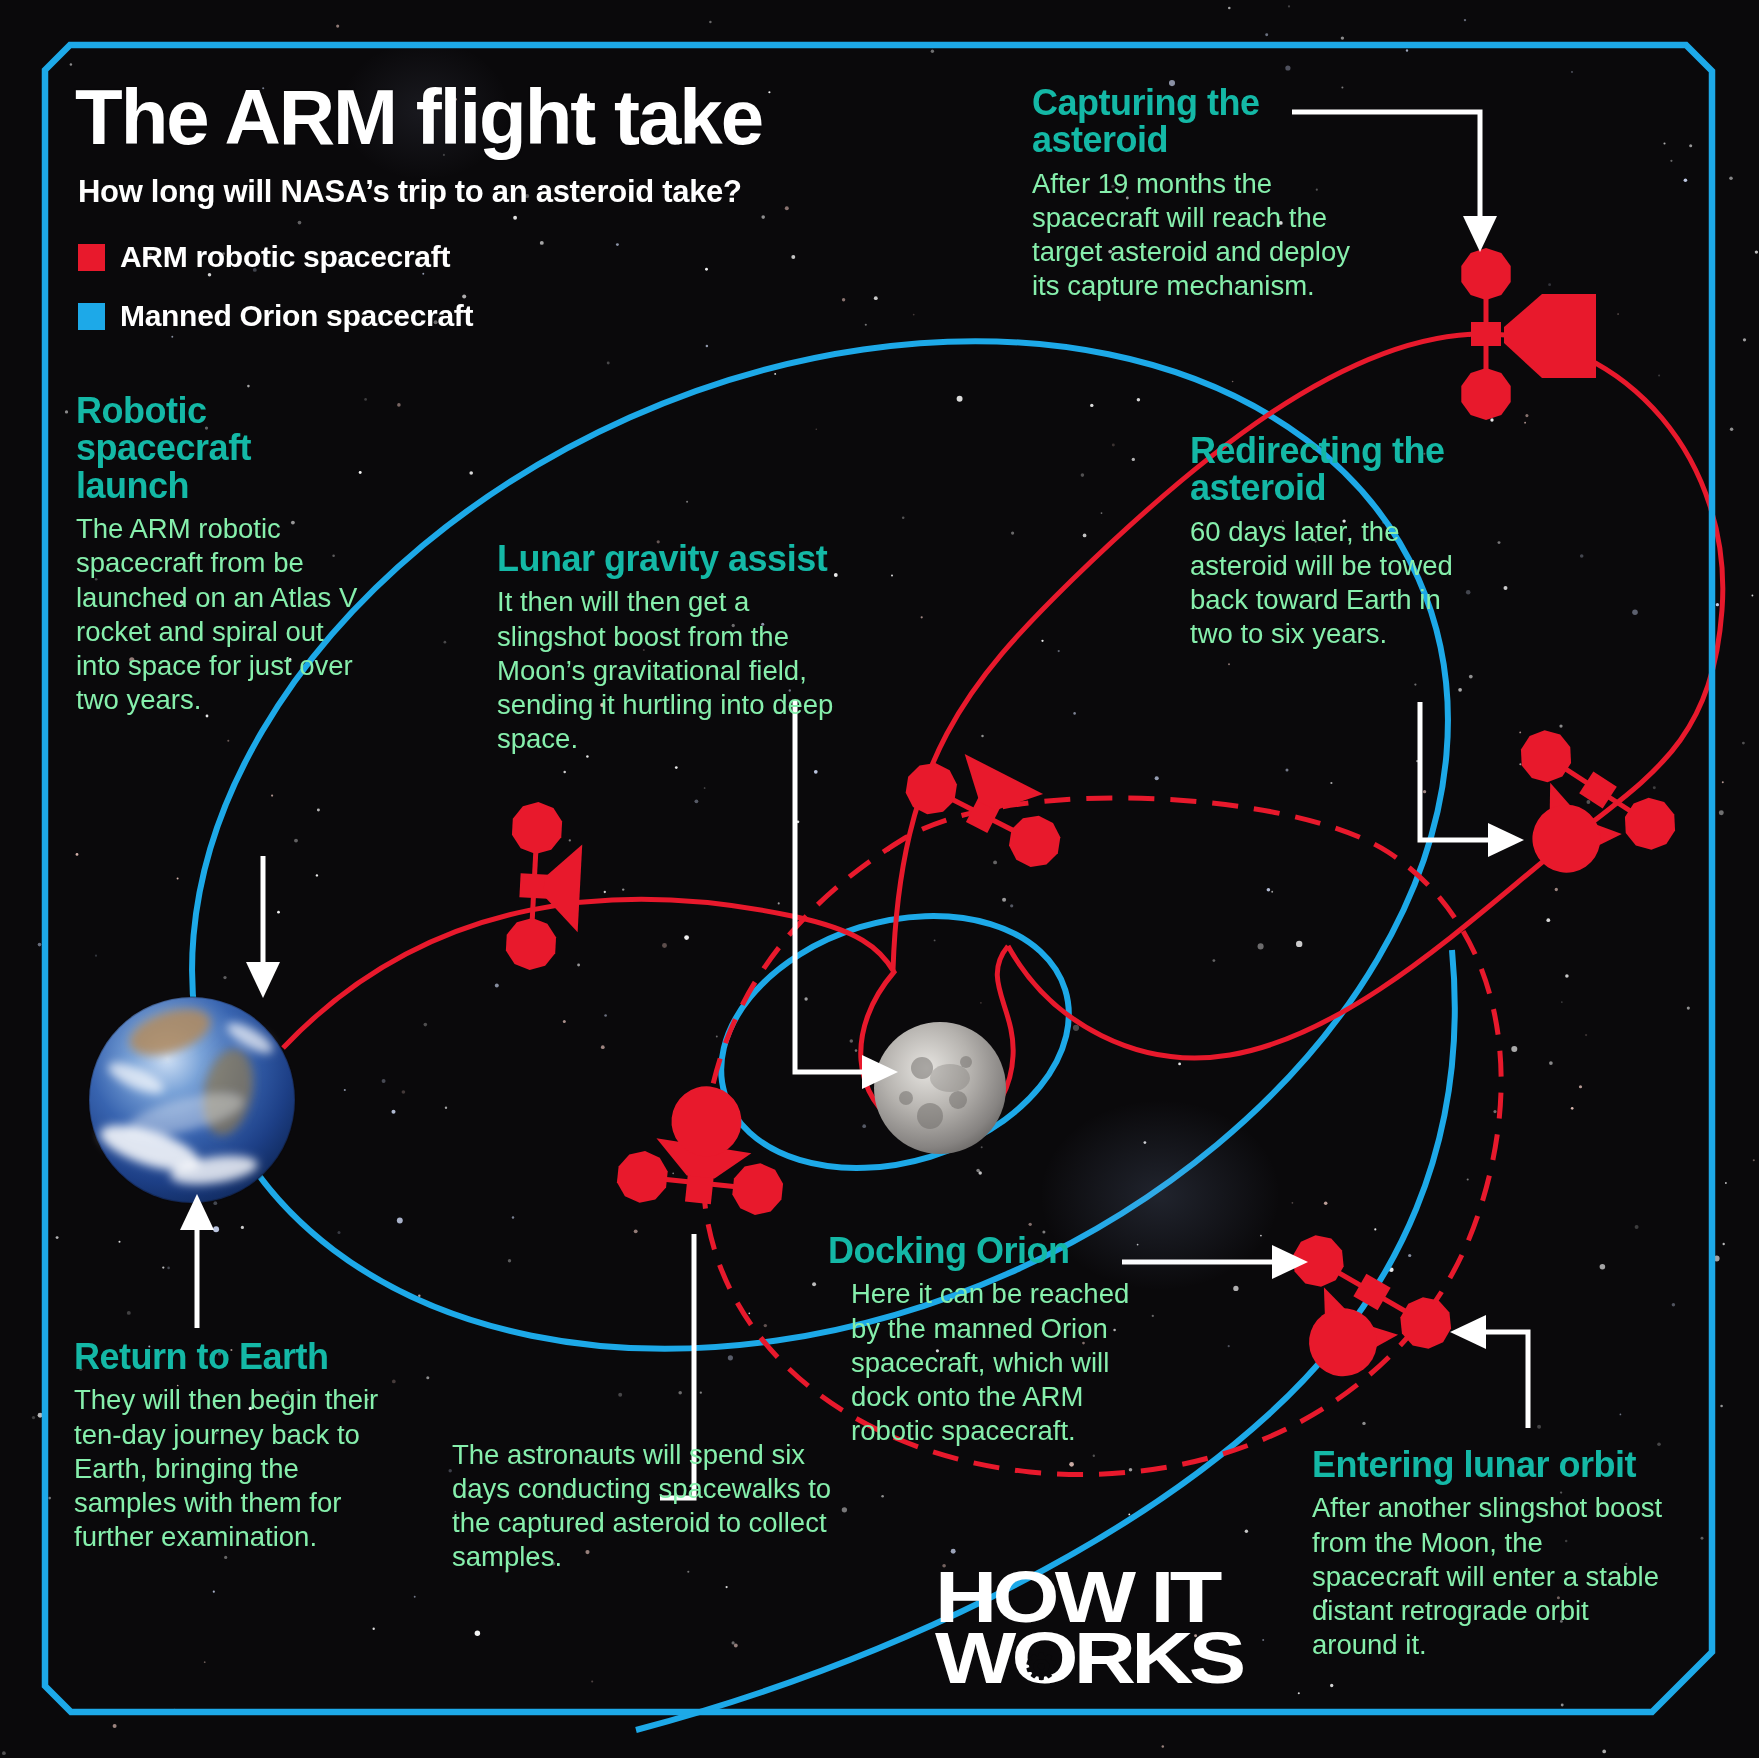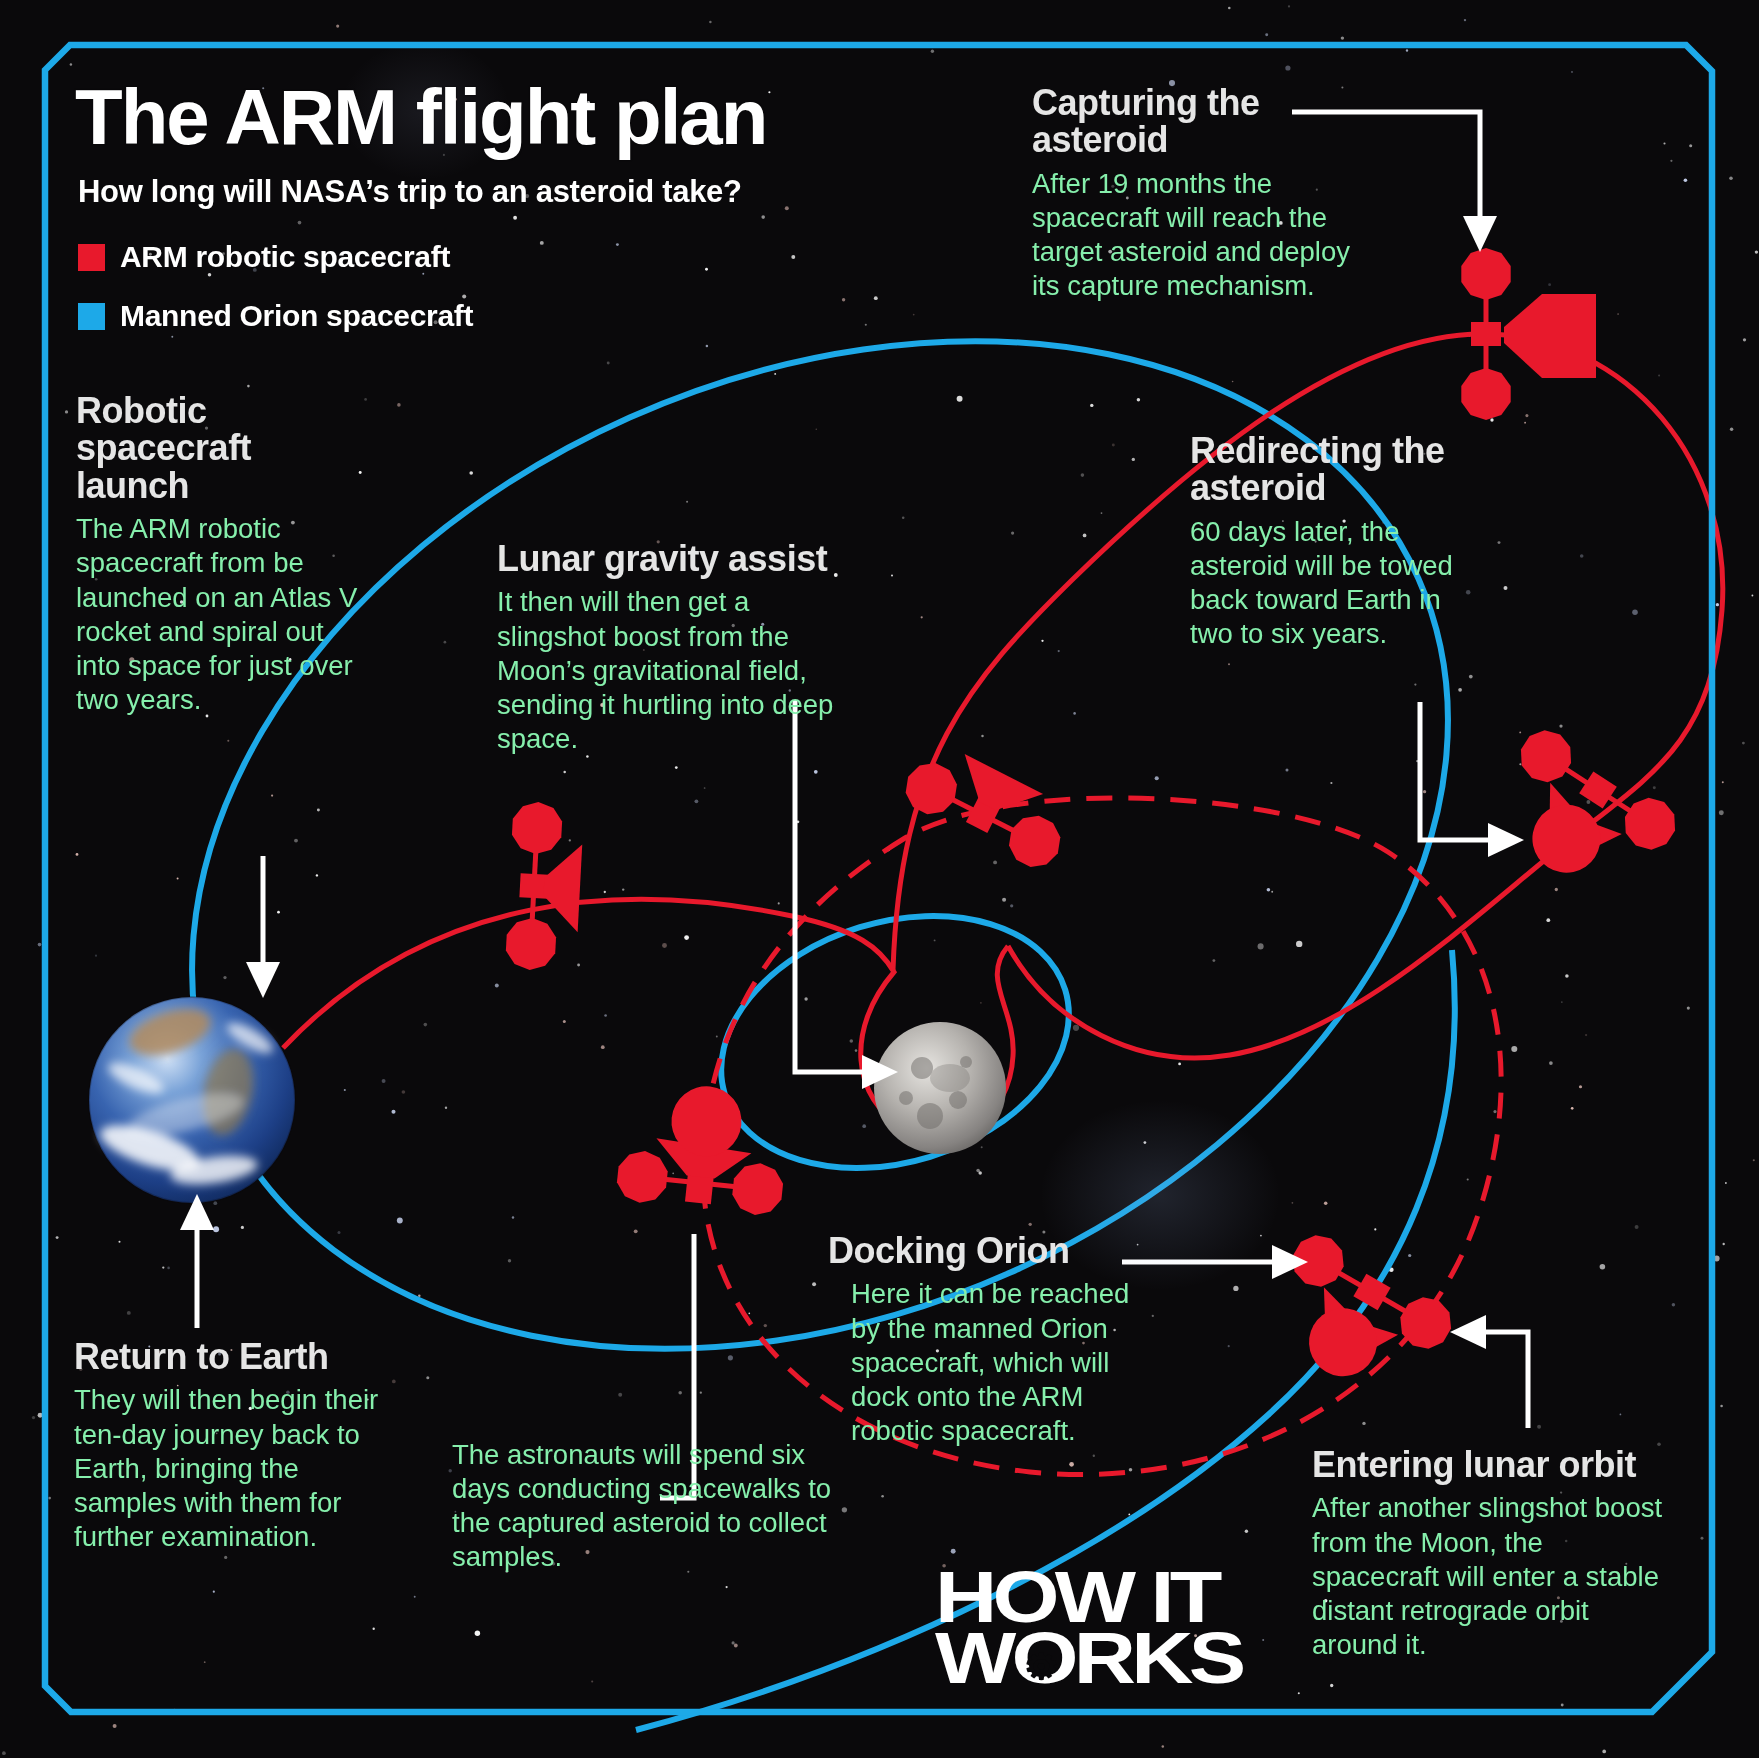--- a/index.html
+++ b/index.html
@@ -523,7 +523,7 @@
     <path d="M 70 45 L 1686 45 L 1712 71 L 1712 1652 L 1652 1712 L 71 1712 L 45 1686 L 45 70 Z" fill="none" stroke="#1da9e8" stroke-width="6.5"></path>
   </svg>
 
-  <div class="txt title" style="left:75px;top:78px;">The ARM flight plan</div>
+  <div class="txt title" style="left:75px;top:78px;">The ARM flight take</div>
 
   <div class="txt subtitle" style="left:78px;top:174px;">How long will NASA’s trip to an asteroid take?</div>
 

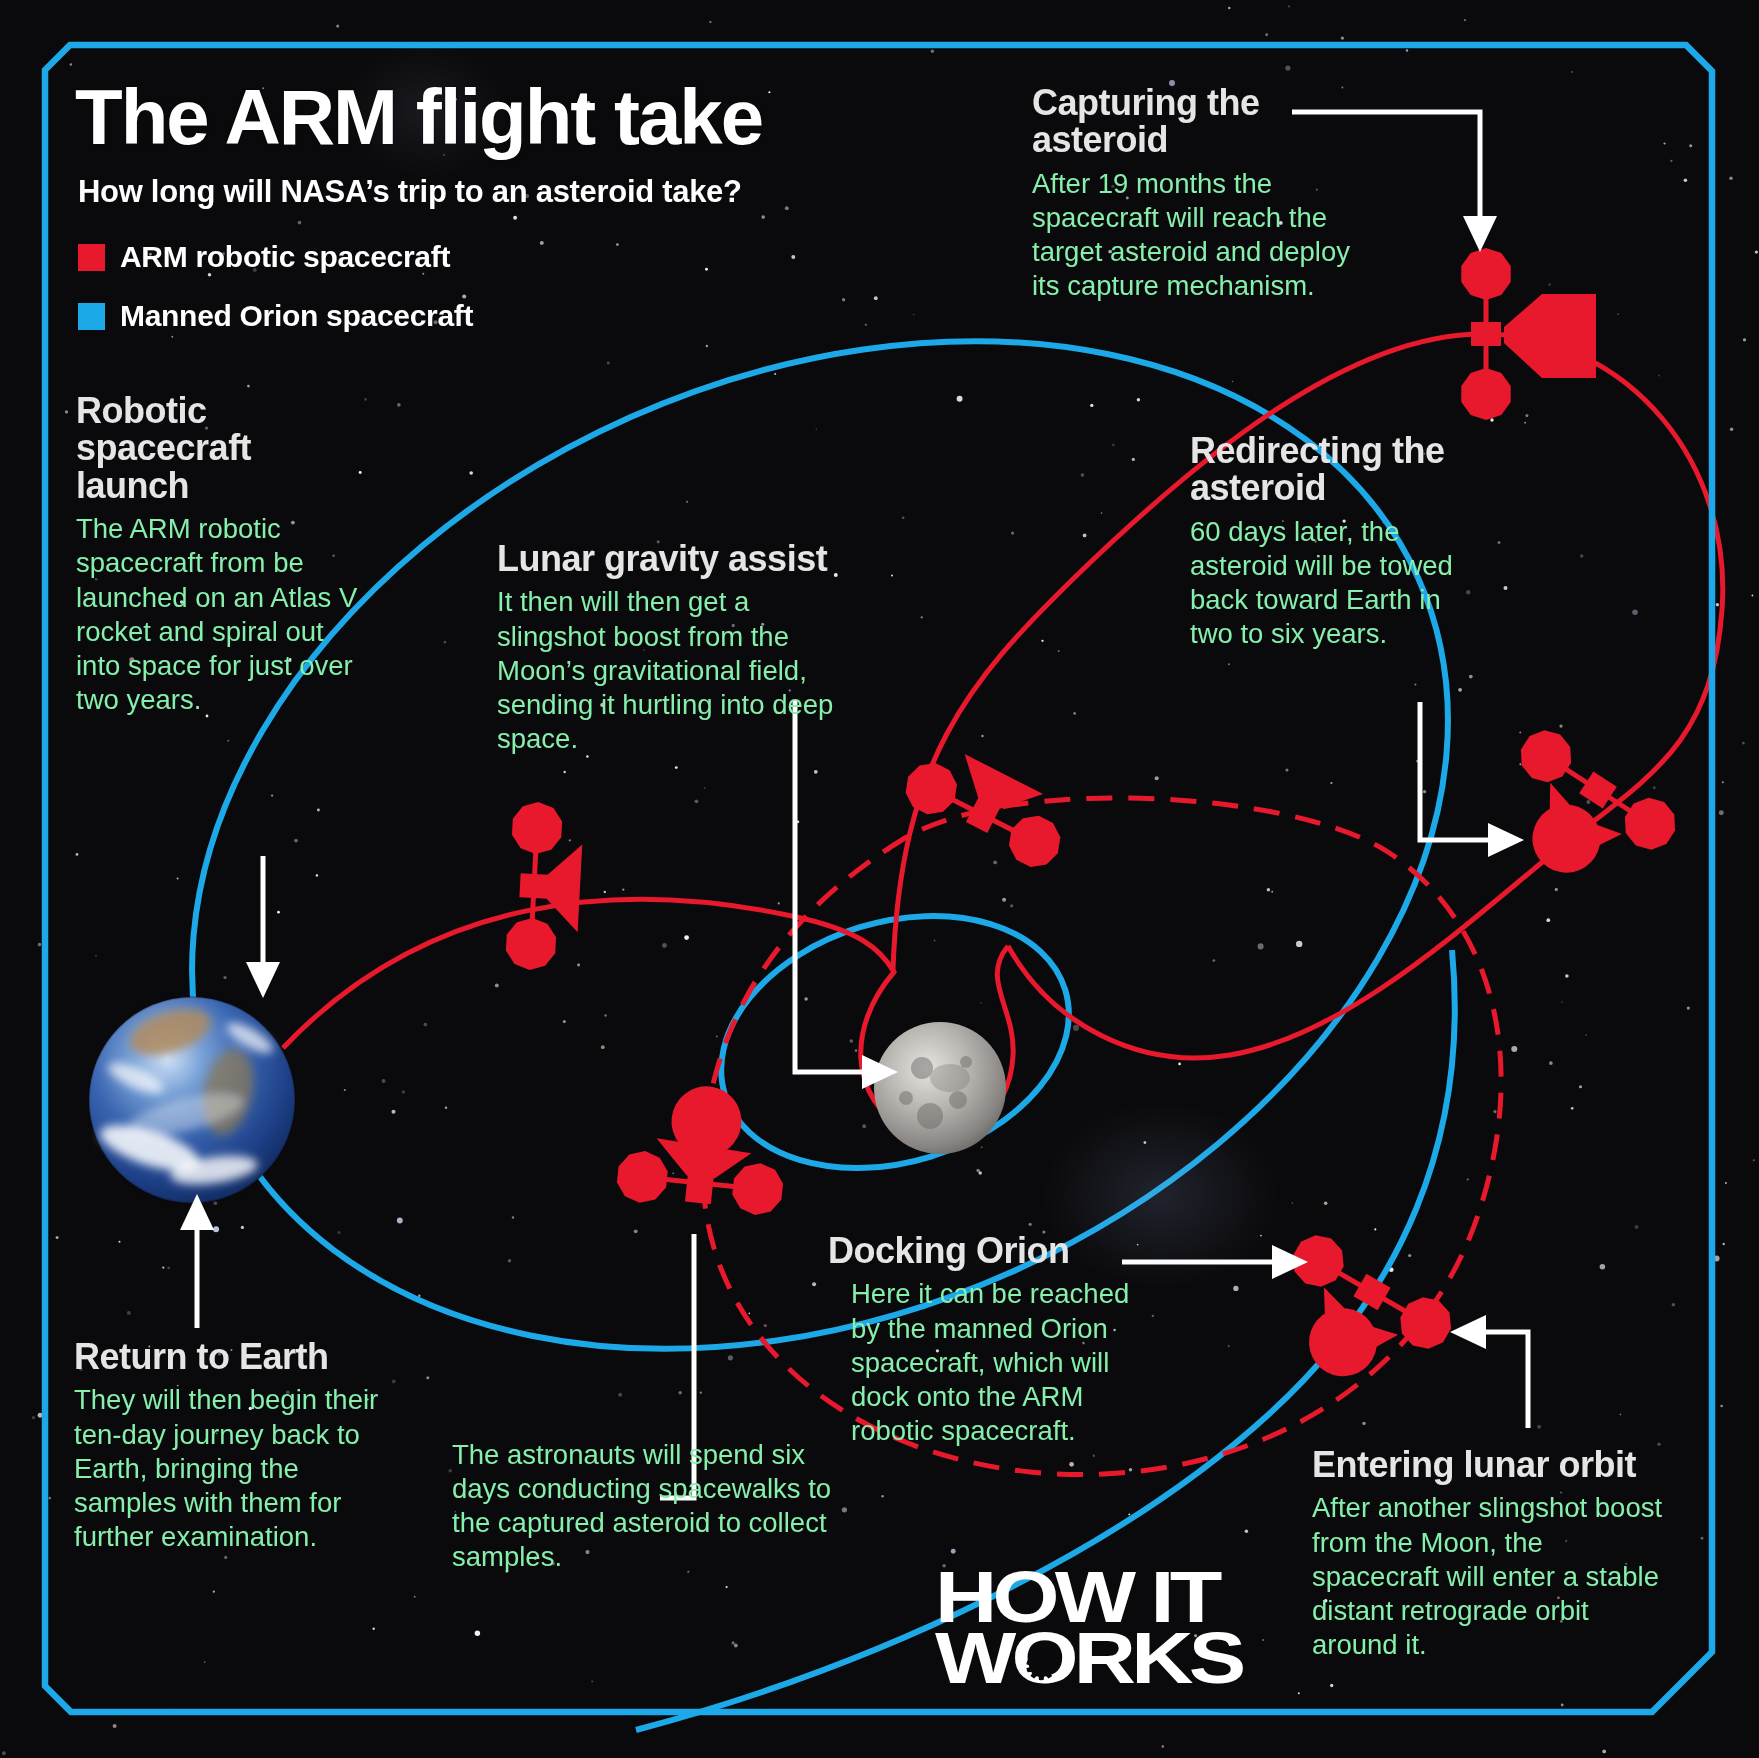--- a/index.html
+++ b/index.html
@@ -24,7 +24,7 @@
   .legend-label{font-size:30px;font-weight:bold;letter-spacing:-.3px;}
   .ann h3{
     margin:0 0 8px 0;font-size:36px;font-weight:bold;line-height:1.04;
-    letter-spacing:-.5px;color:#e5e5e5;
+    letter-spacing:-.5px;color:#14b8a6;
   }
   .ann p{
     margin:0;font-size:27.5px;line-height:1.24;font-weight:normal;color:#86efac;

